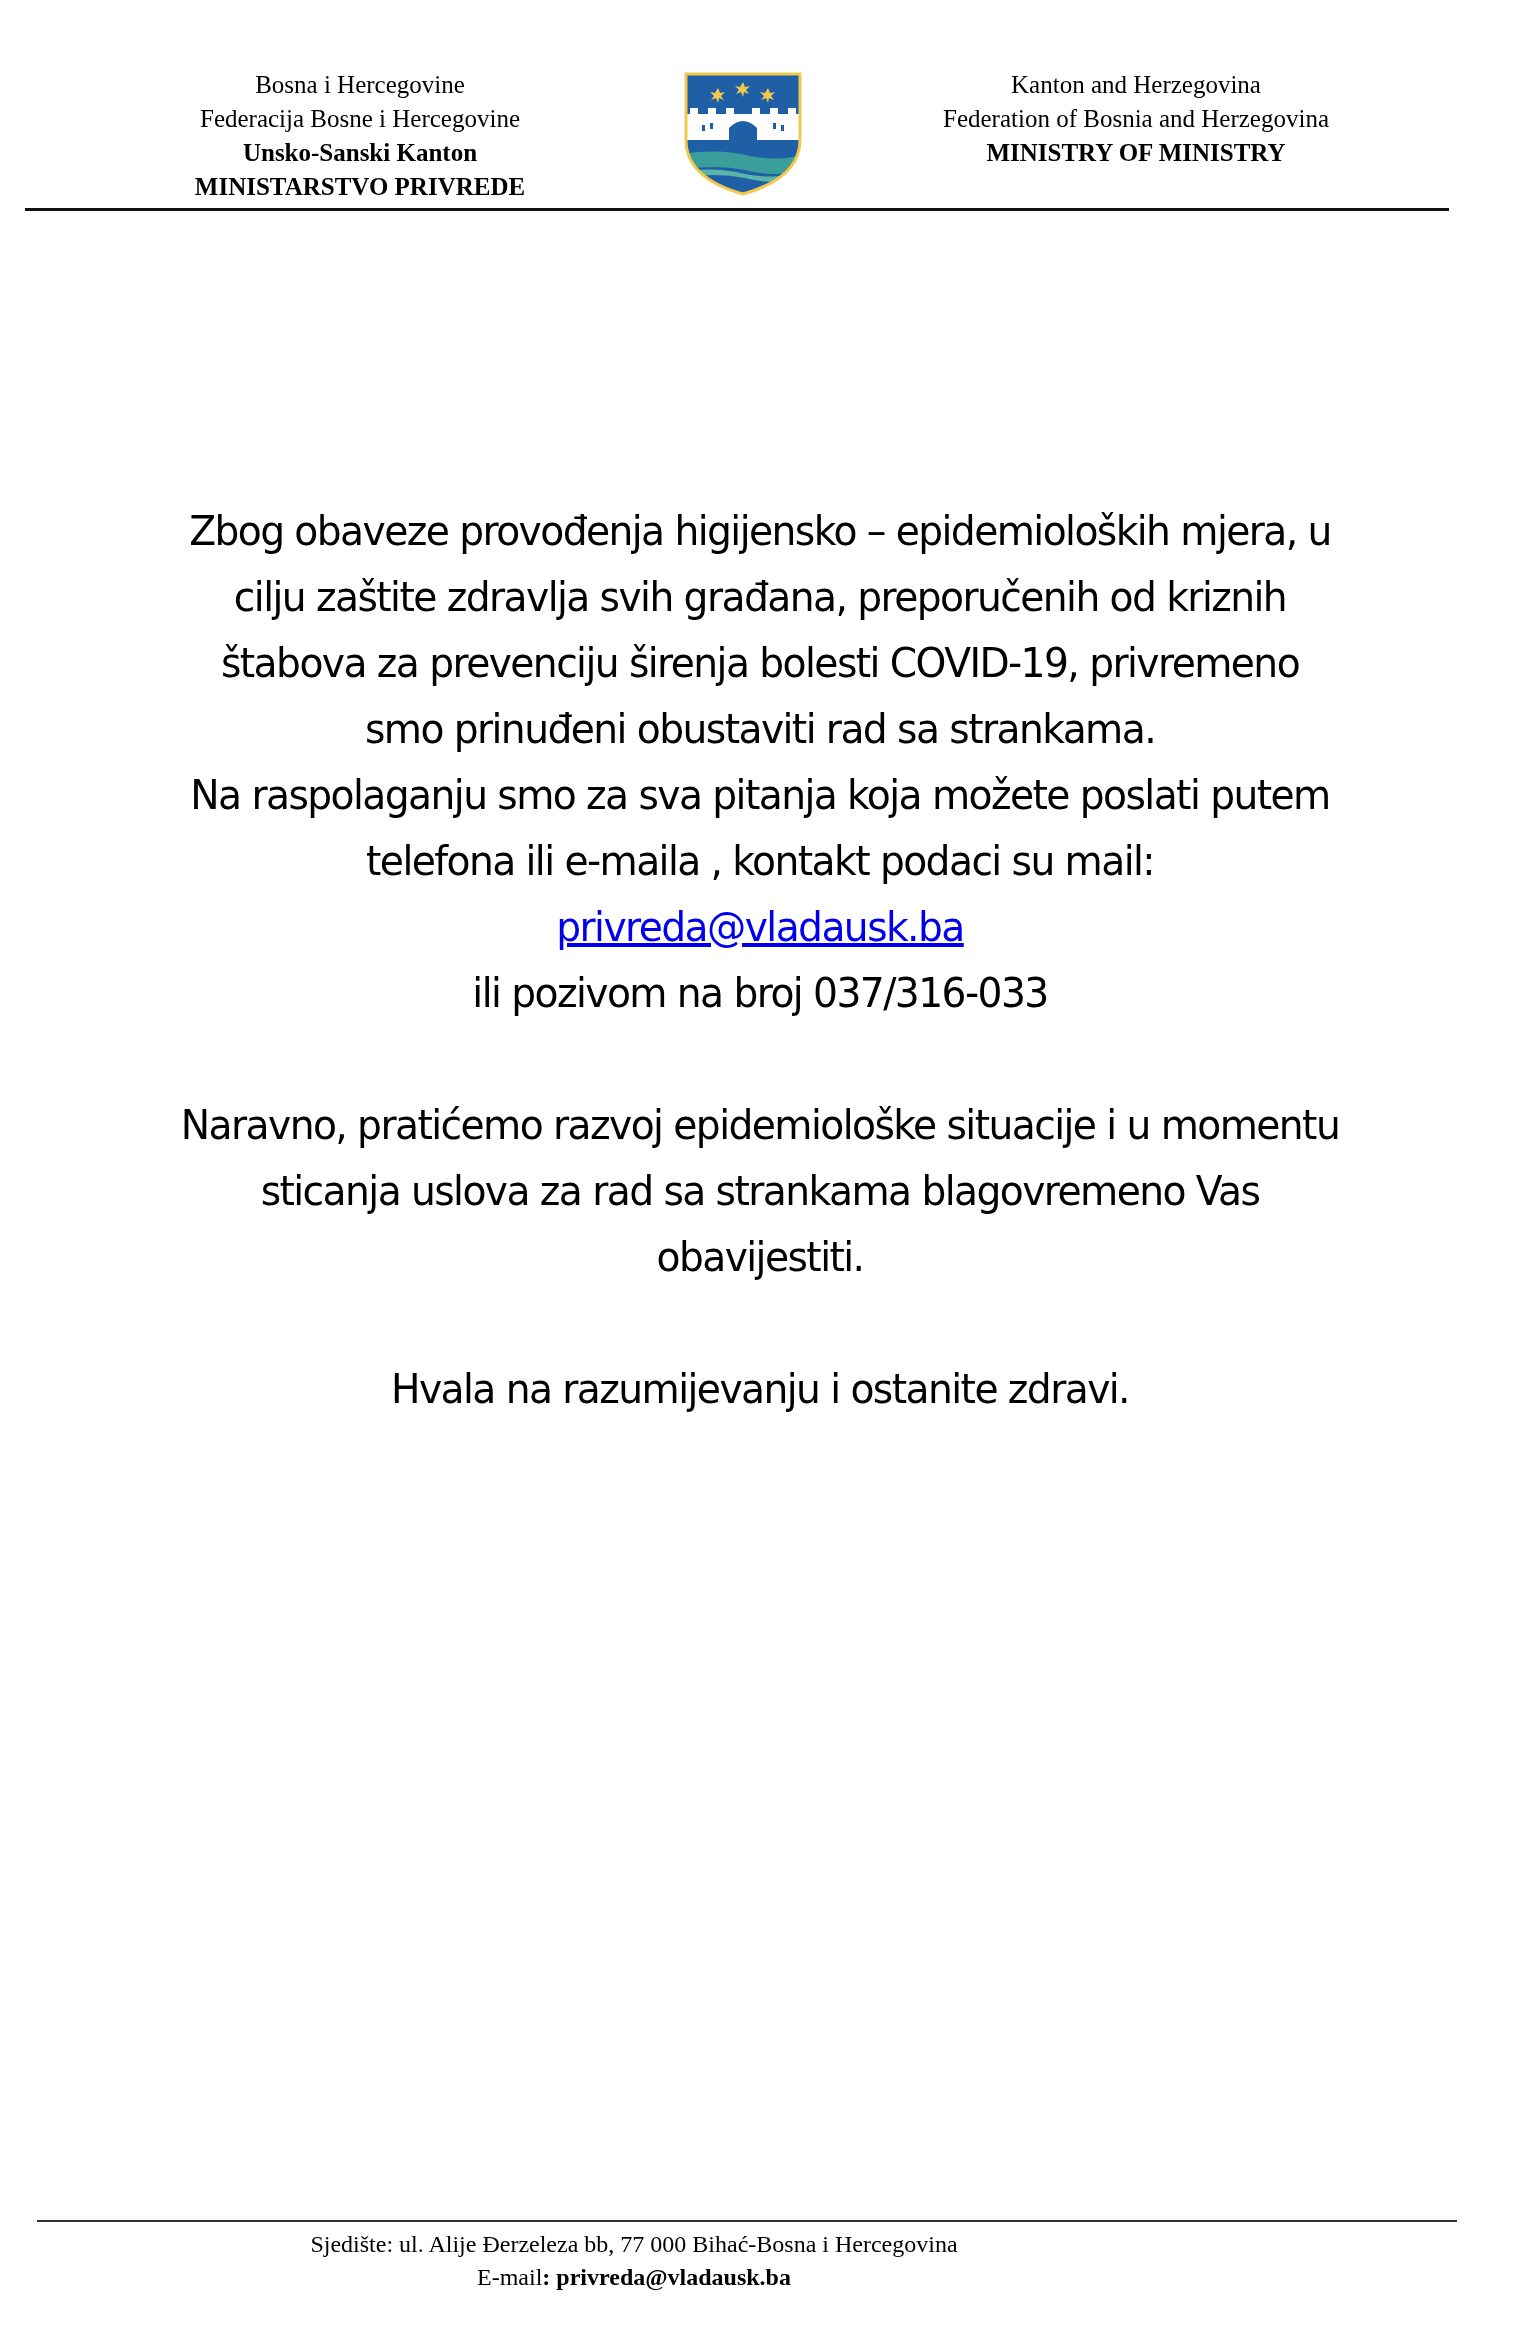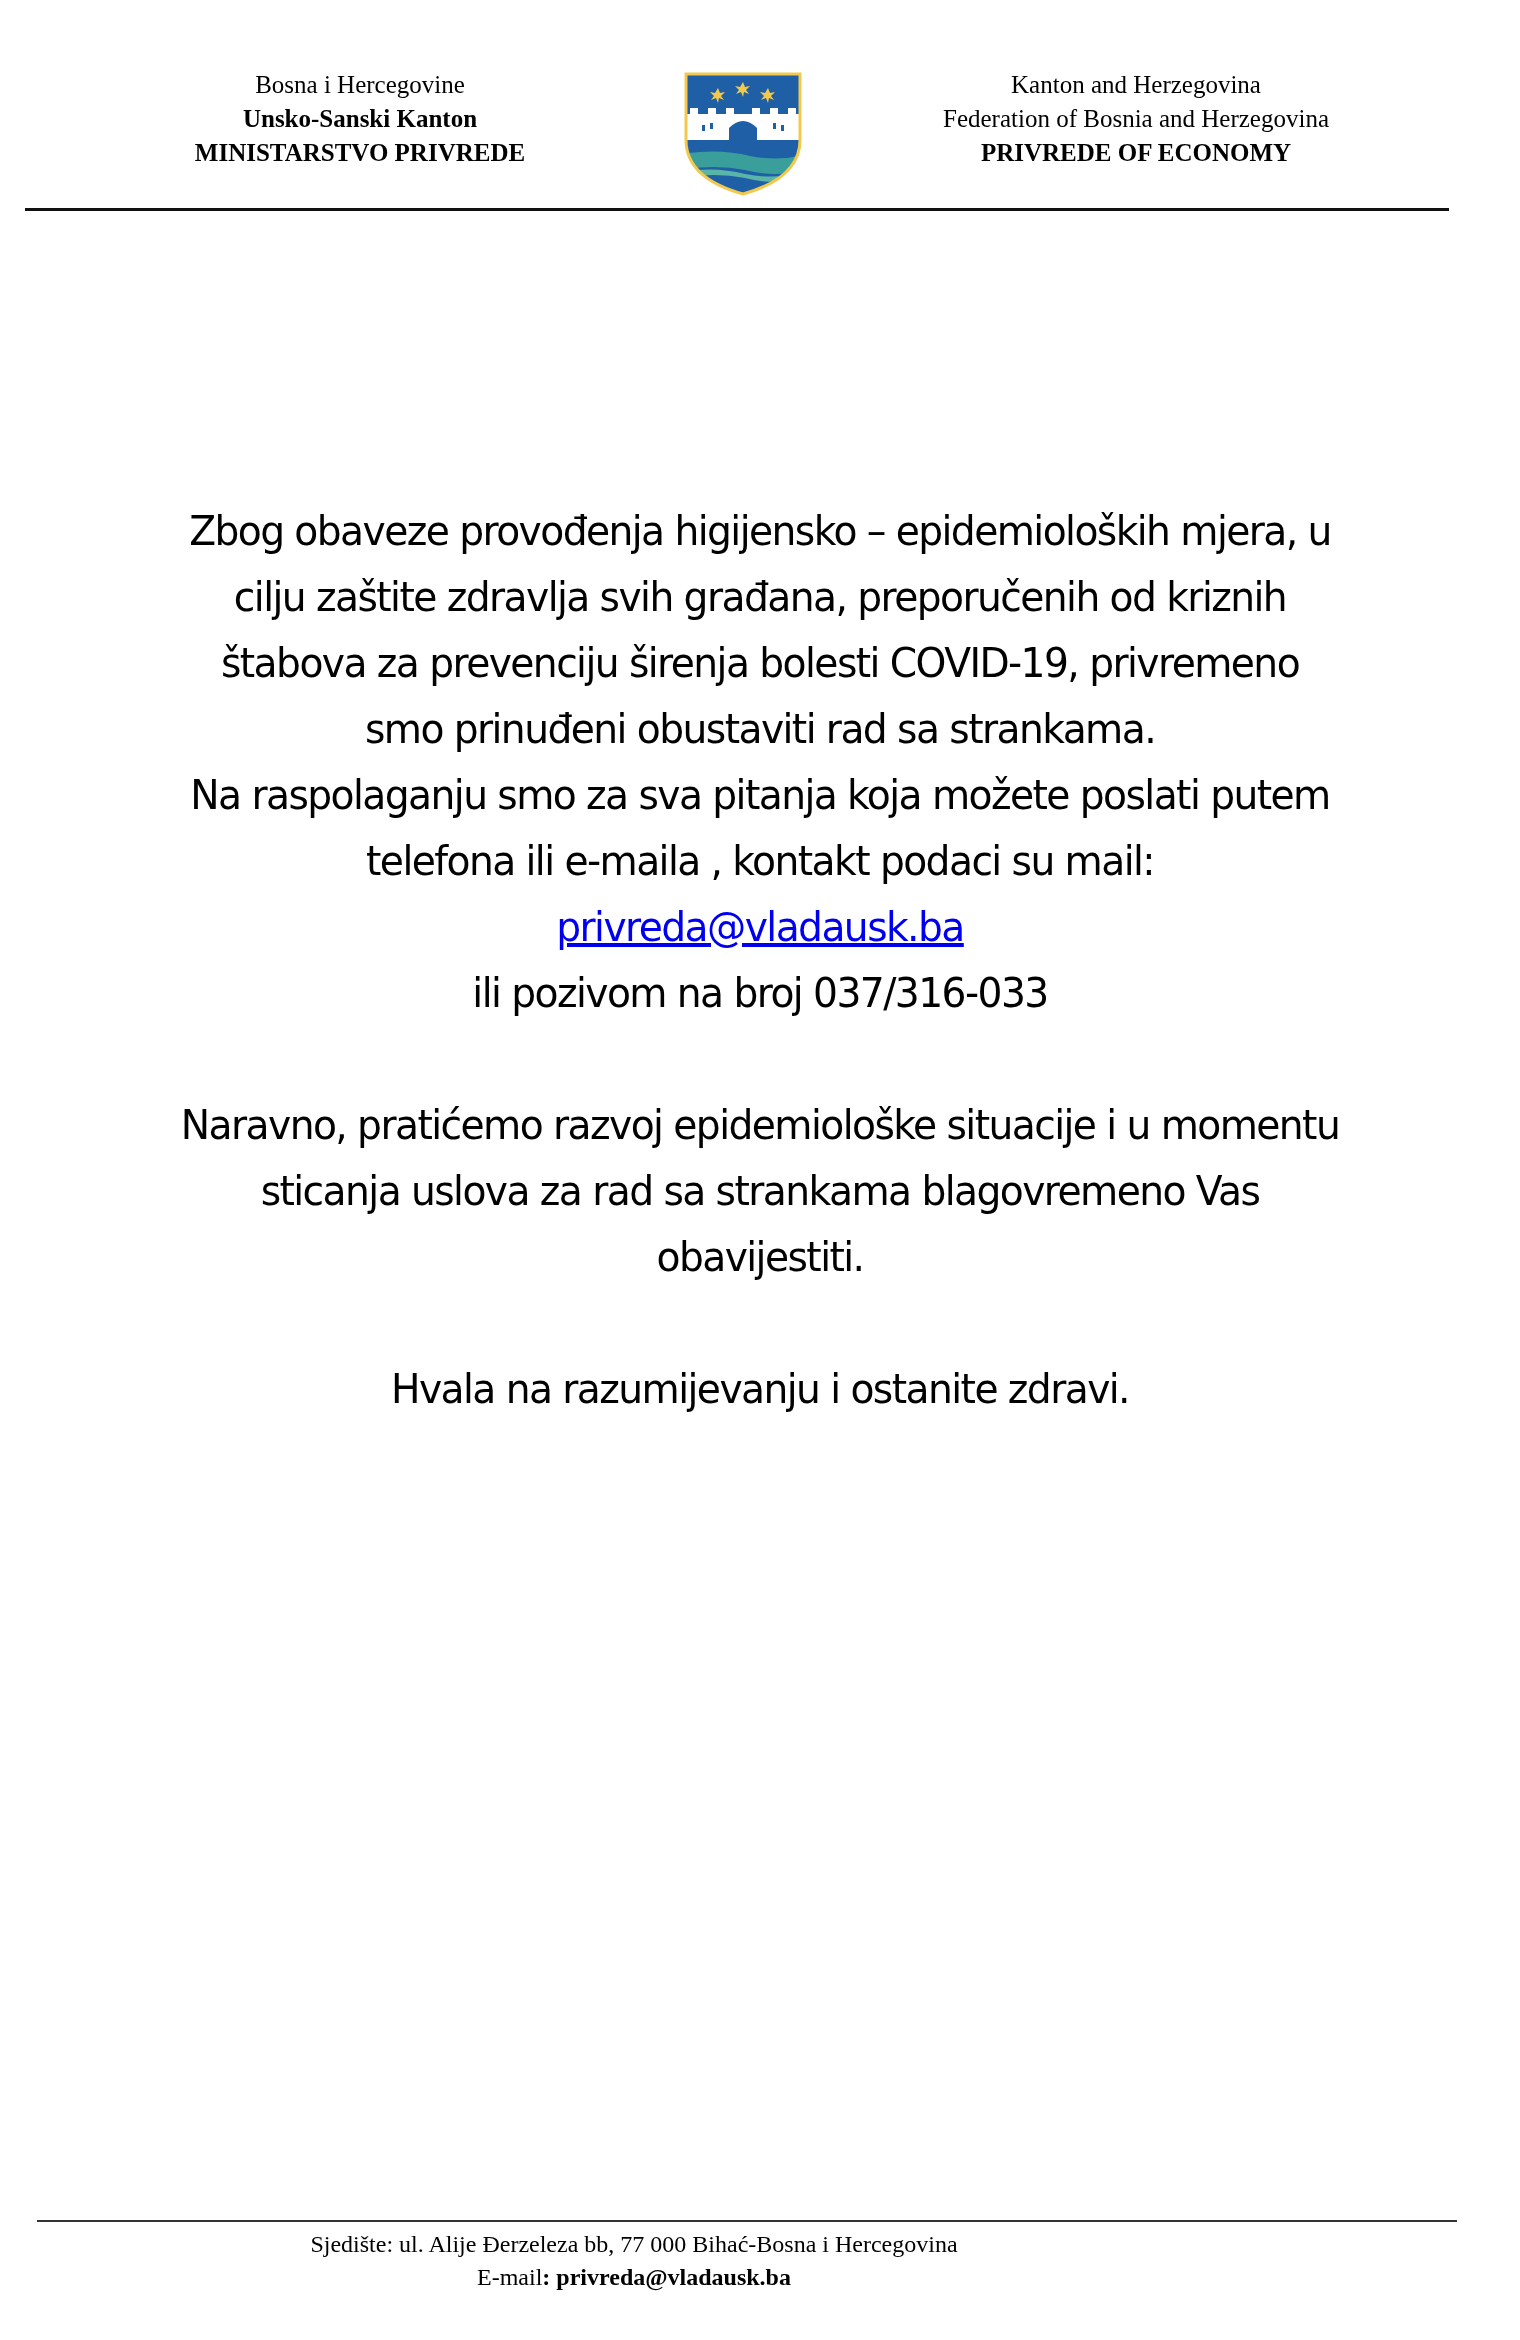--- a/index.html
+++ b/index.html
@@ -28,6 +28,7 @@
 <div>
   <div class="hdr-col hdr-left">
     <div>Bosna i Hercegovine</div>
+    <div>Federacija Bosne i Hercegovine</div>
     <div class="b">Unsko-Sanski Kanton</div>
     <div class="b">MINISTARSTVO PRIVREDE</div>
   </div>

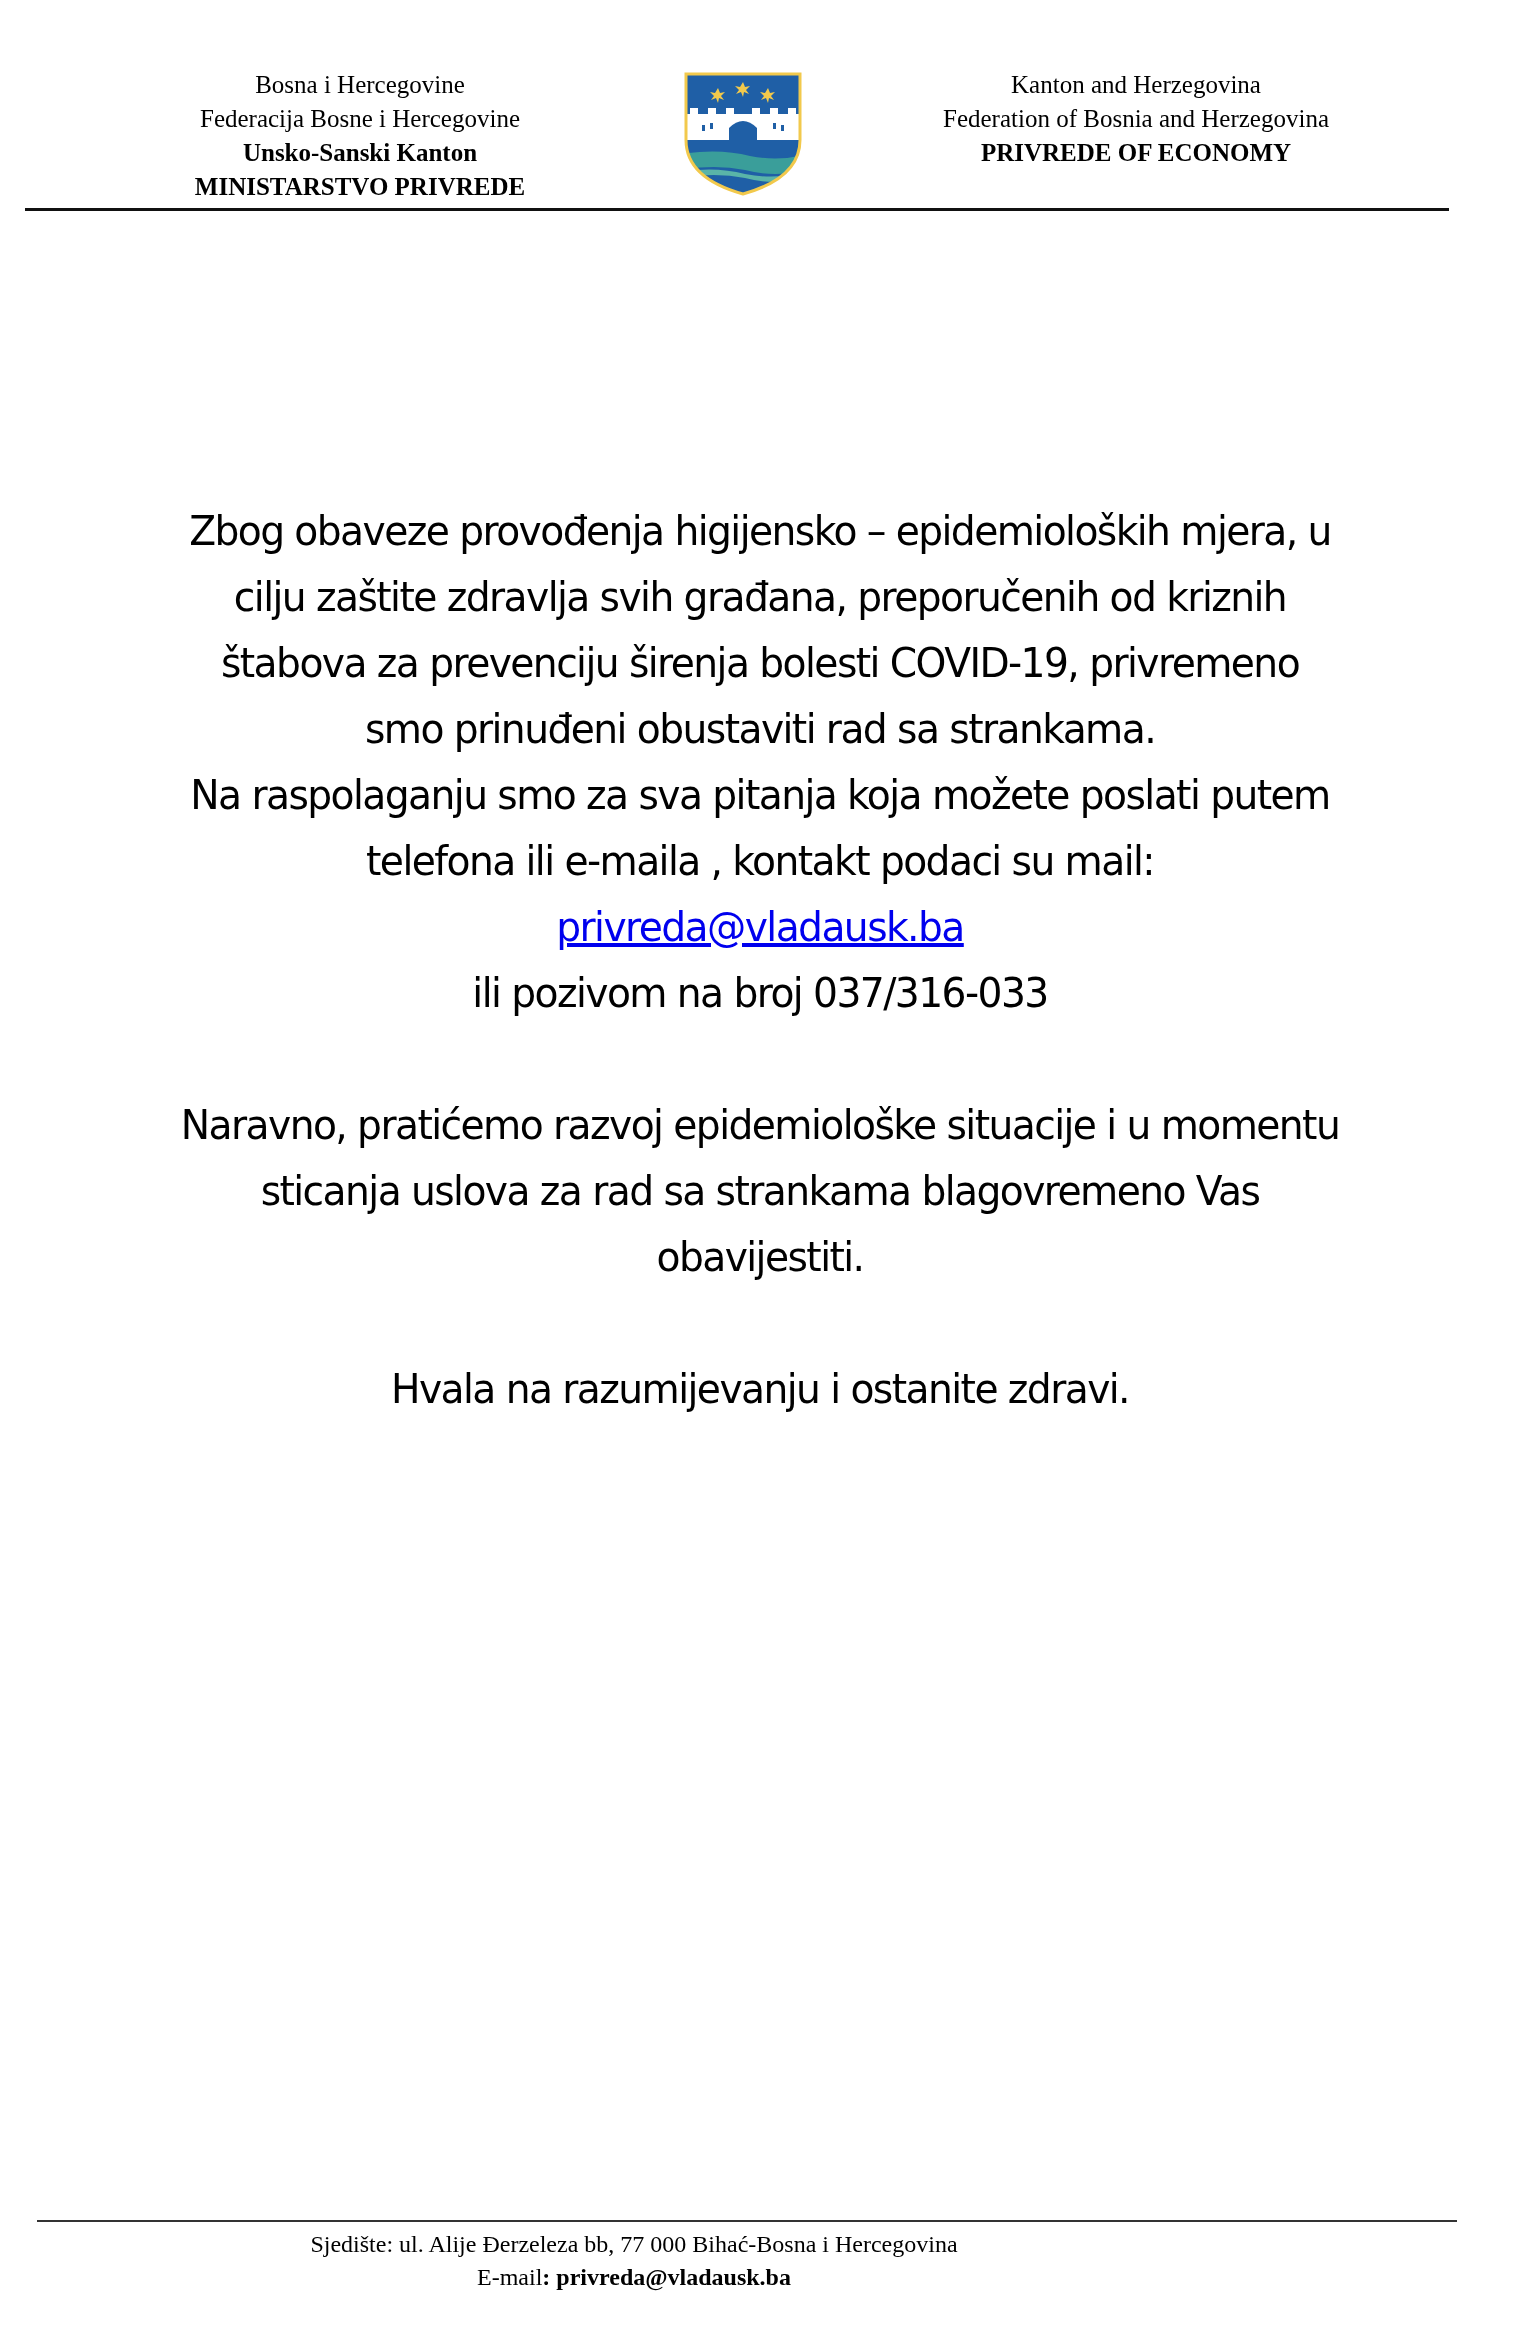--- a/index.html
+++ b/index.html
@@ -68,7 +68,7 @@
   <div class="hdr-col hdr-right">
     <div>Kanton and Herzegovina</div>
     <div>Federation of Bosnia and Herzegovina</div>
-    <div class="b">PRIVREDE OF ECONOMY</div>
+    <div class="b">MINISTRY OF MINISTRY</div>
   </div>
 
   <div class="rule rule-top"></div>

